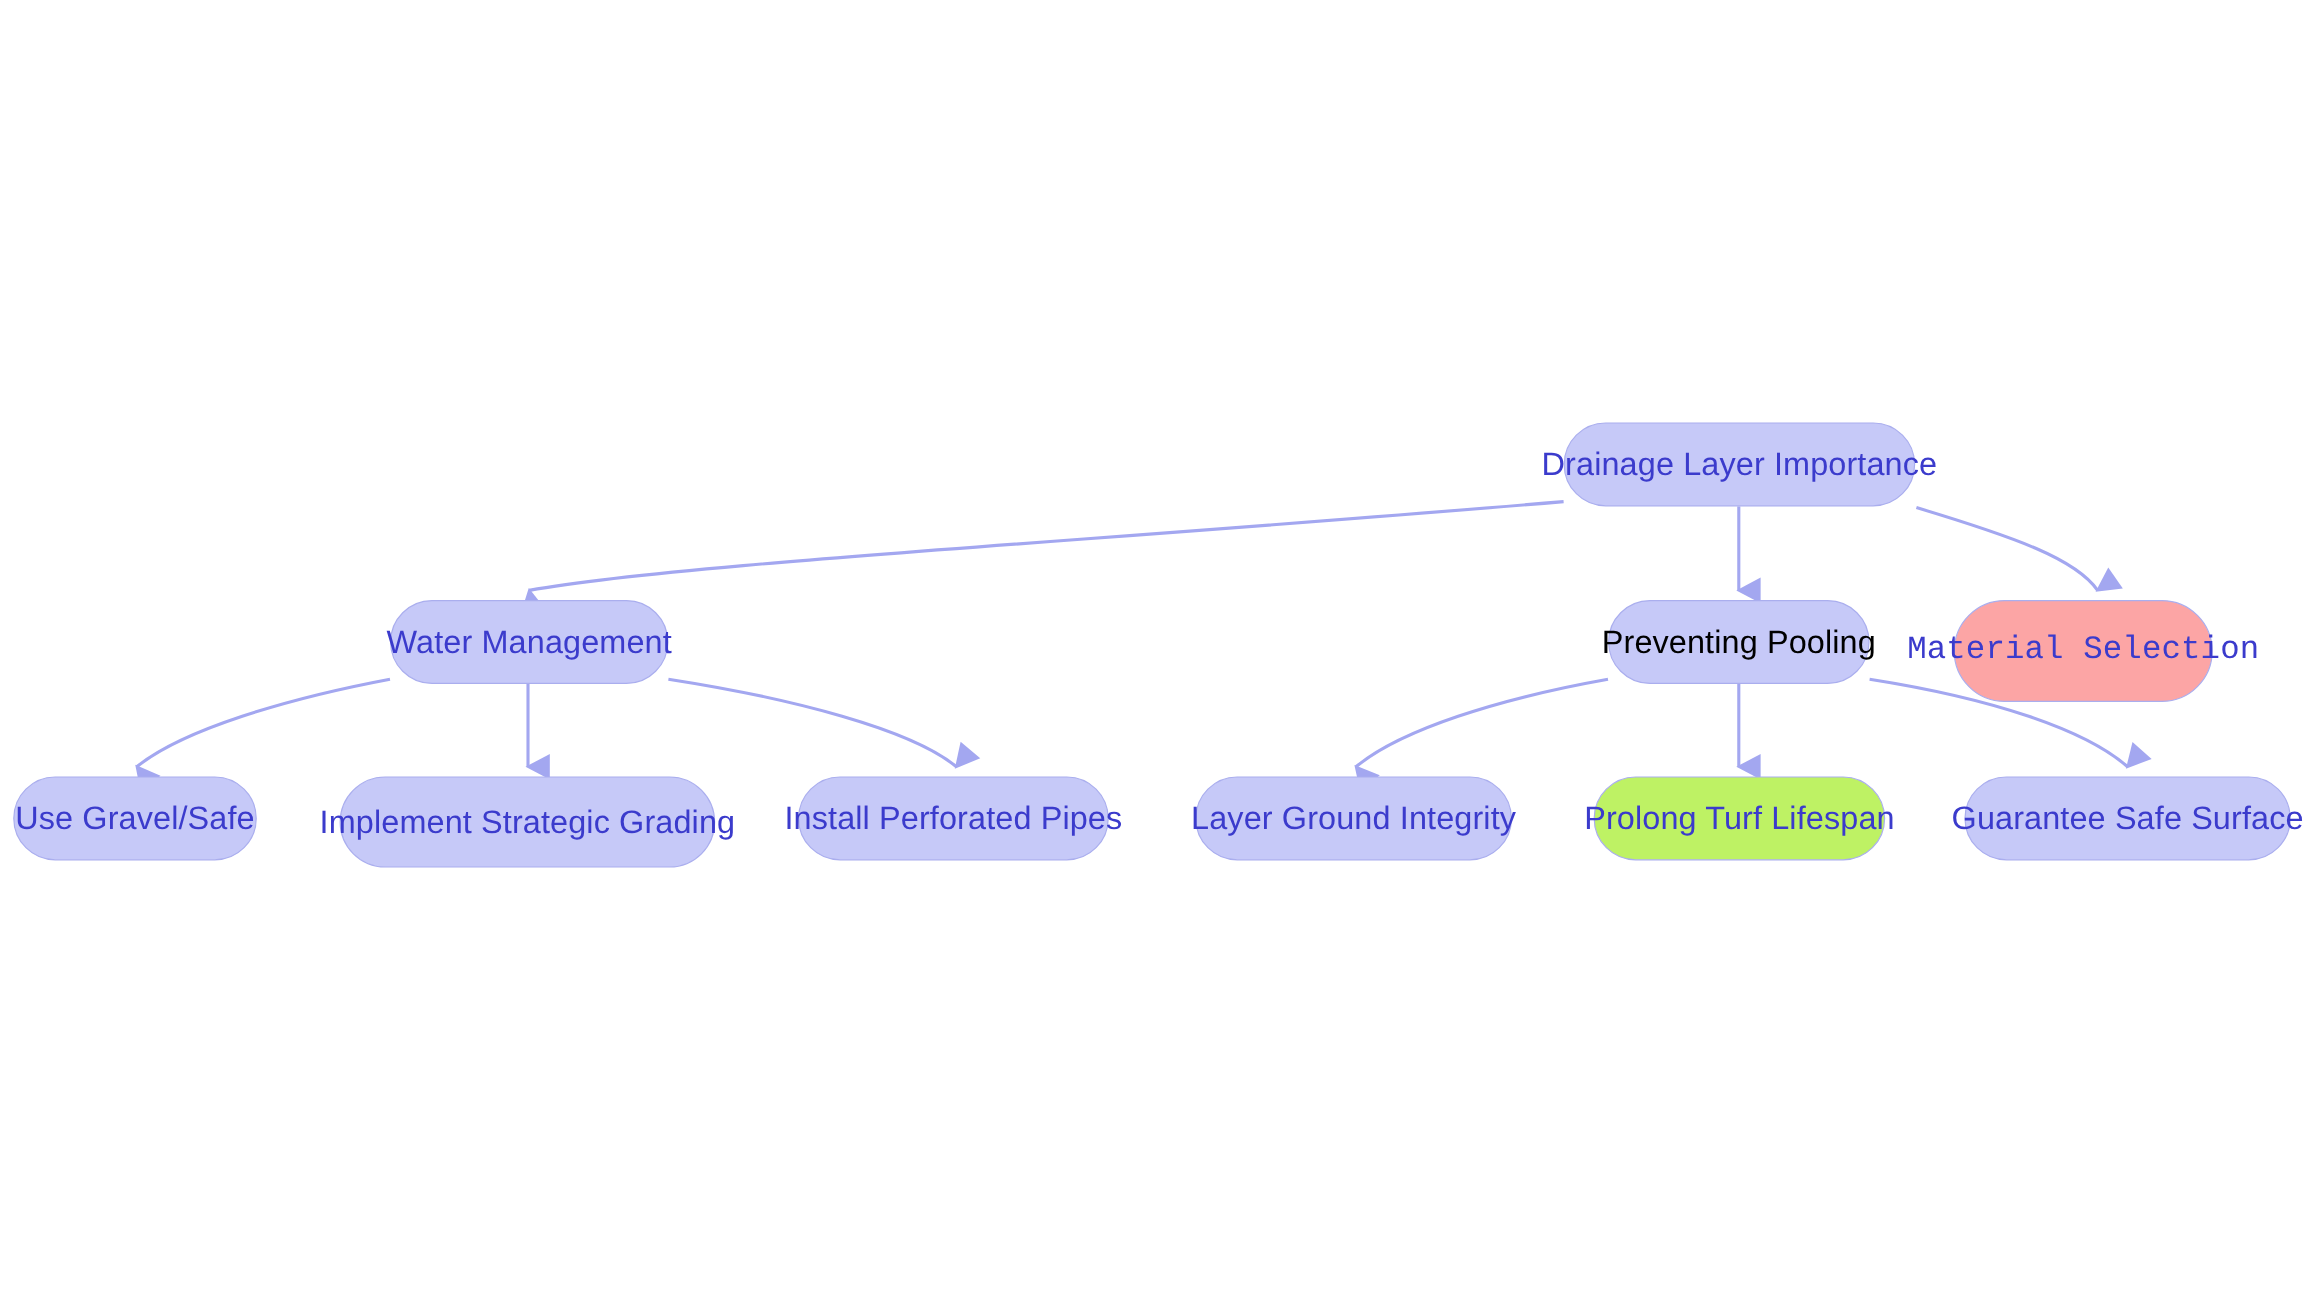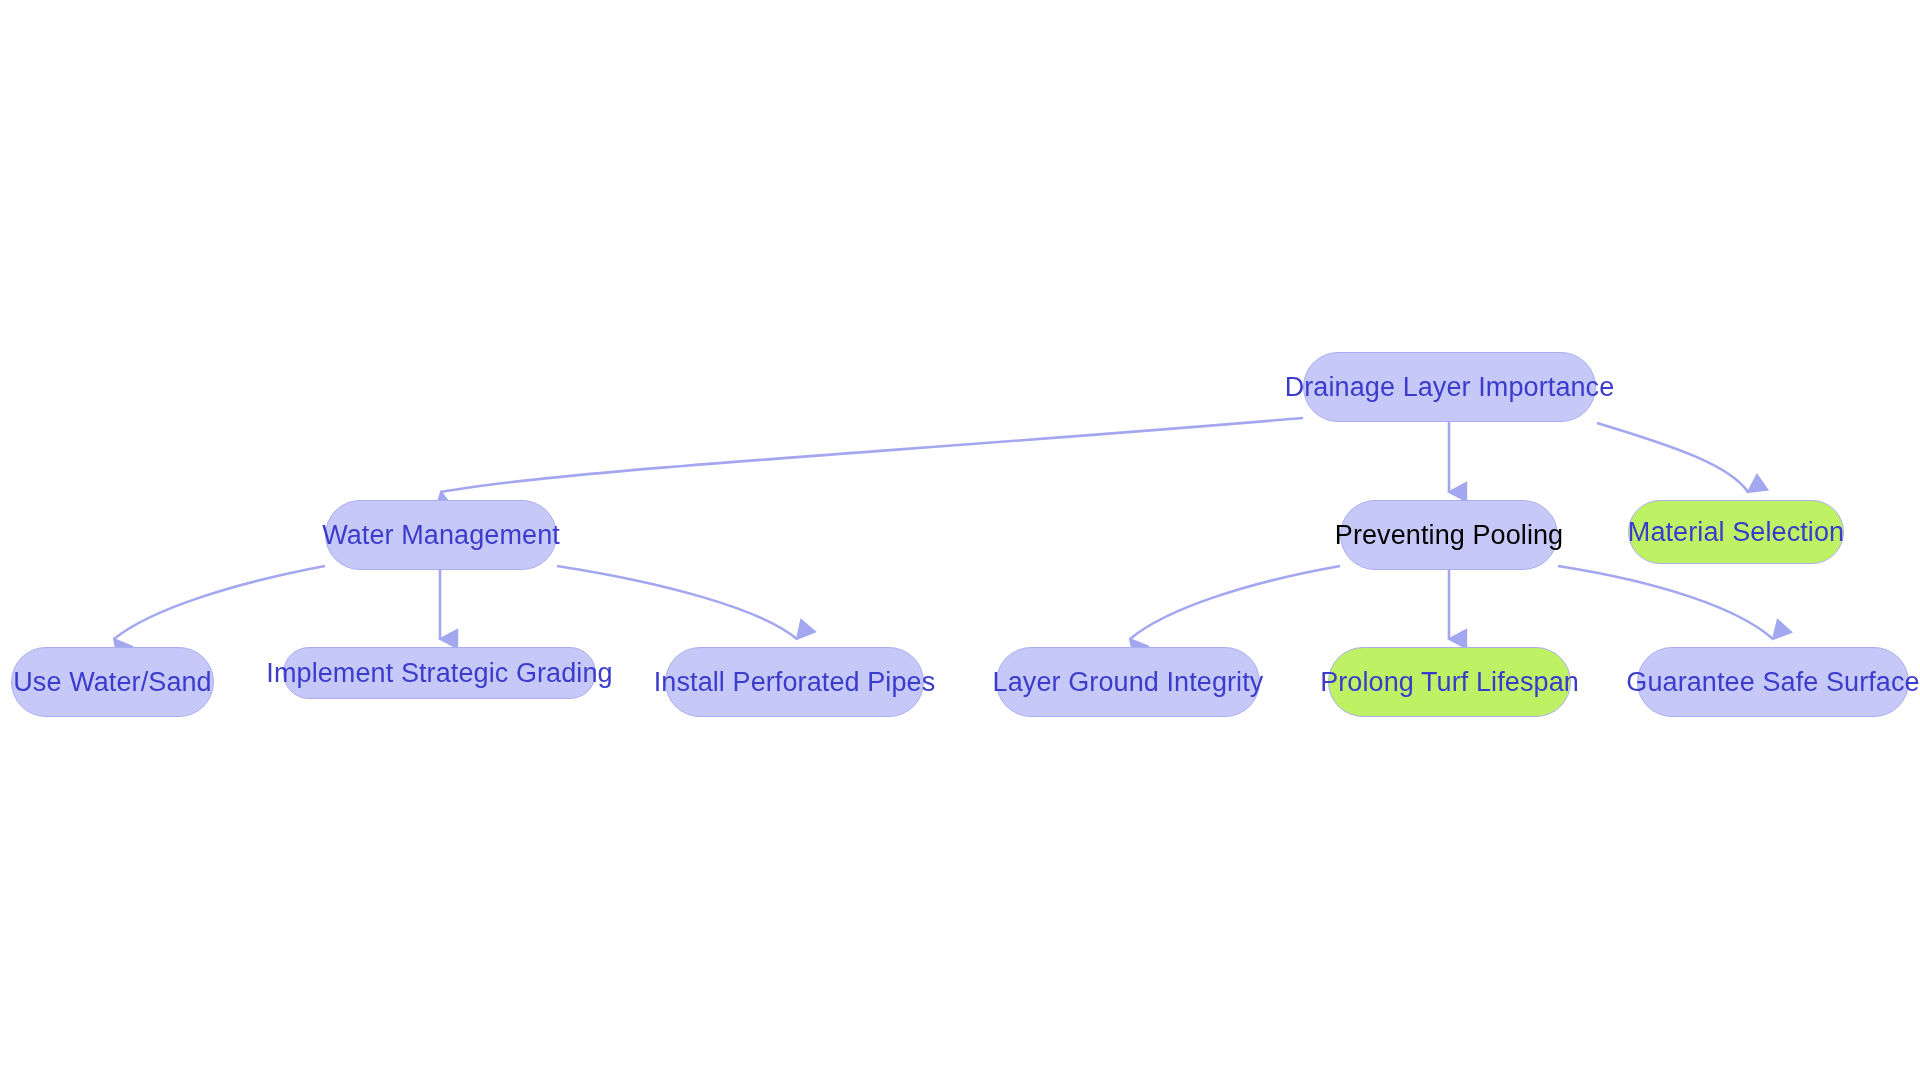--- a/index.html
+++ b/index.html
@@ -81,7 +81,7 @@
       <div class="node" style="left: 1340px; top: 500px; width: 218px; height: 70px; background: rgb(198, 201, 248); border-color: rgb(170, 174, 238); color: #000000;">
         <span class="node-label">Preventing Pooling</span>
       </div>
-      <div class="node" style="left: 1628px; top: 500px; width: 216px; height: 64px; background: #bef264; border-color: rgb(170, 174, 238); color: rgb(59, 59, 204);">
+      <div class="node" style="left: 1628px; top: 500px; width: 216px; height: 85px; background: #fca5a5; border-color: rgb(170, 174, 238); color: rgb(59, 59, 204); font-family: Liberation Mono, monospace;">
         <span class="node-label">Material Selection</span>
       </div>
       <div class="node" style="left: 11px; top: 647px; width: 203px; height: 70px; background: rgb(198, 201, 248); border-color: rgb(170, 174, 238); color: rgb(59, 59, 204);">

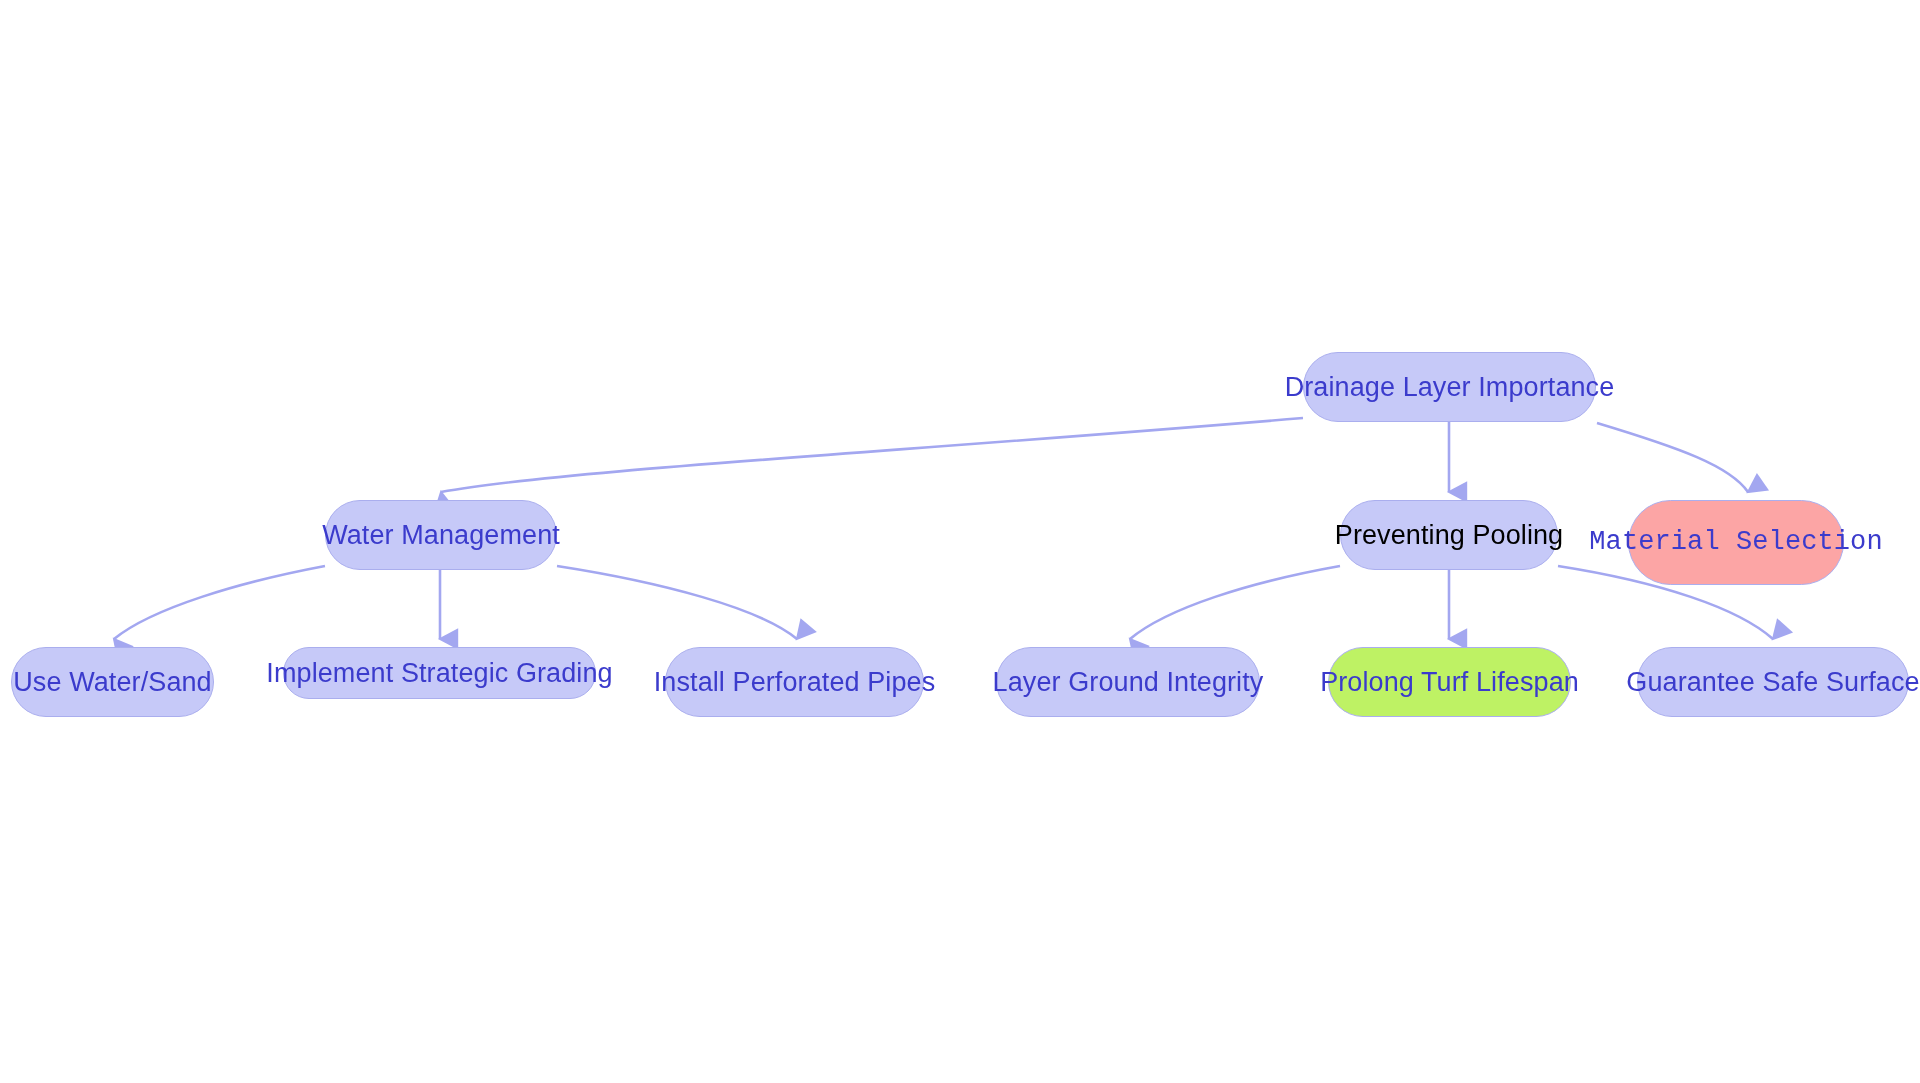--- a/index.html
+++ b/index.html
@@ -85,7 +85,7 @@
         <span class="node-label">Material Selection</span>
       </div>
       <div class="node" style="left: 11px; top: 647px; width: 203px; height: 70px; background: rgb(198, 201, 248); border-color: rgb(170, 174, 238); color: rgb(59, 59, 204);">
-        <span class="node-label">Use Water/Sand</span>
+        <span class="node-label">Use Gravel/Safe</span>
       </div>
       <div class="node" style="left: 283px; top: 647px; width: 313px; height: 52px; background: rgb(198, 201, 248); border-color: rgb(170, 174, 238); color: rgb(59, 59, 204);">
         <span class="node-label">Implement Strategic Grading</span>

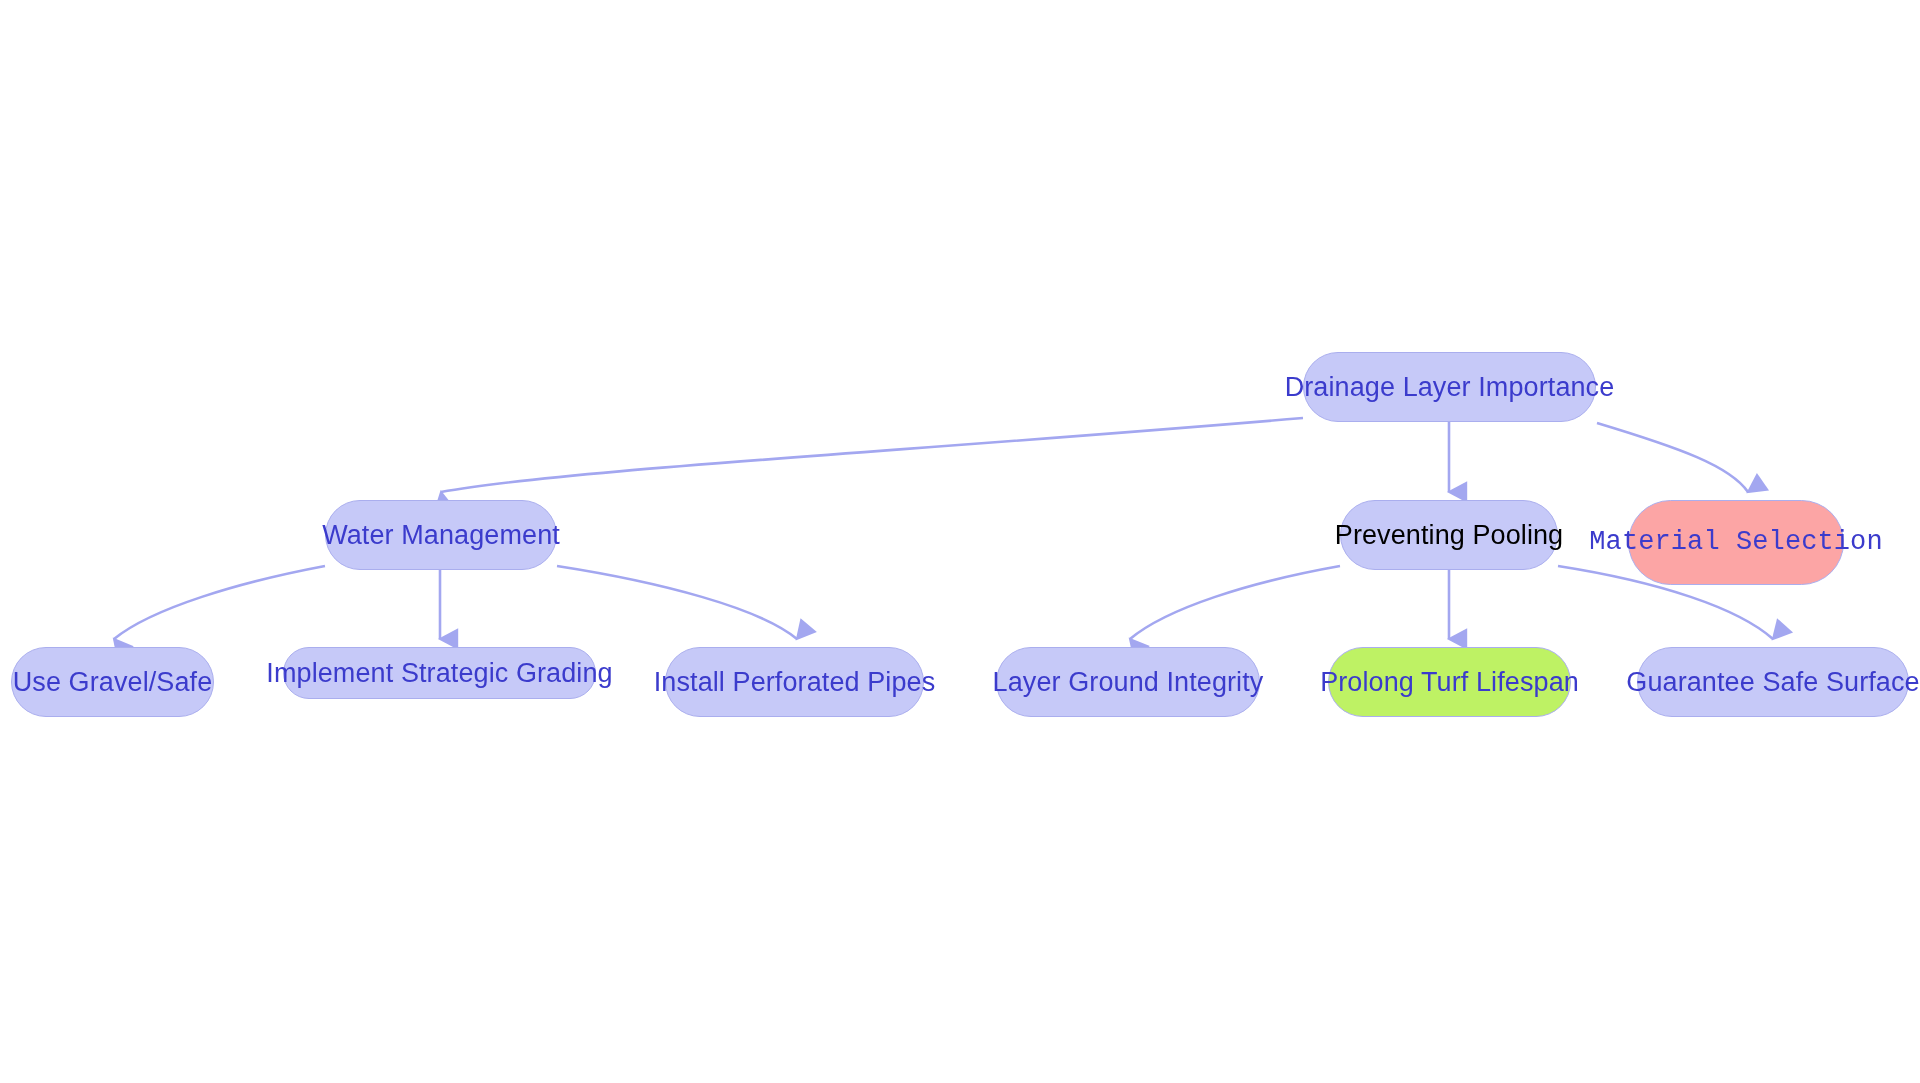--- a/index.html
+++ b/index.html
@@ -87,7 +87,7 @@
       <div class="node" style="left: 11px; top: 647px; width: 203px; height: 70px; background: rgb(198, 201, 248); border-color: rgb(170, 174, 238); color: rgb(59, 59, 204);">
         <span class="node-label">Use Gravel/Safe</span>
       </div>
-      <div class="node" style="left: 283px; top: 647px; width: 313px; height: 52px; background: rgb(198, 201, 248); border-color: rgb(170, 174, 238); color: rgb(59, 59, 204);">
+      <div class="node" style="left: 283px; top: 647px; width: 313px; height: 76px; background: rgb(198, 201, 248); border-color: rgb(170, 174, 238); color: rgb(59, 59, 204);">
         <span class="node-label">Implement Strategic Grading</span>
       </div>
       <div class="node" style="left: 665px; top: 647px; width: 259px; height: 70px; background: rgb(198, 201, 248); border-color: rgb(170, 174, 238); color: rgb(59, 59, 204); align-items: center;">

